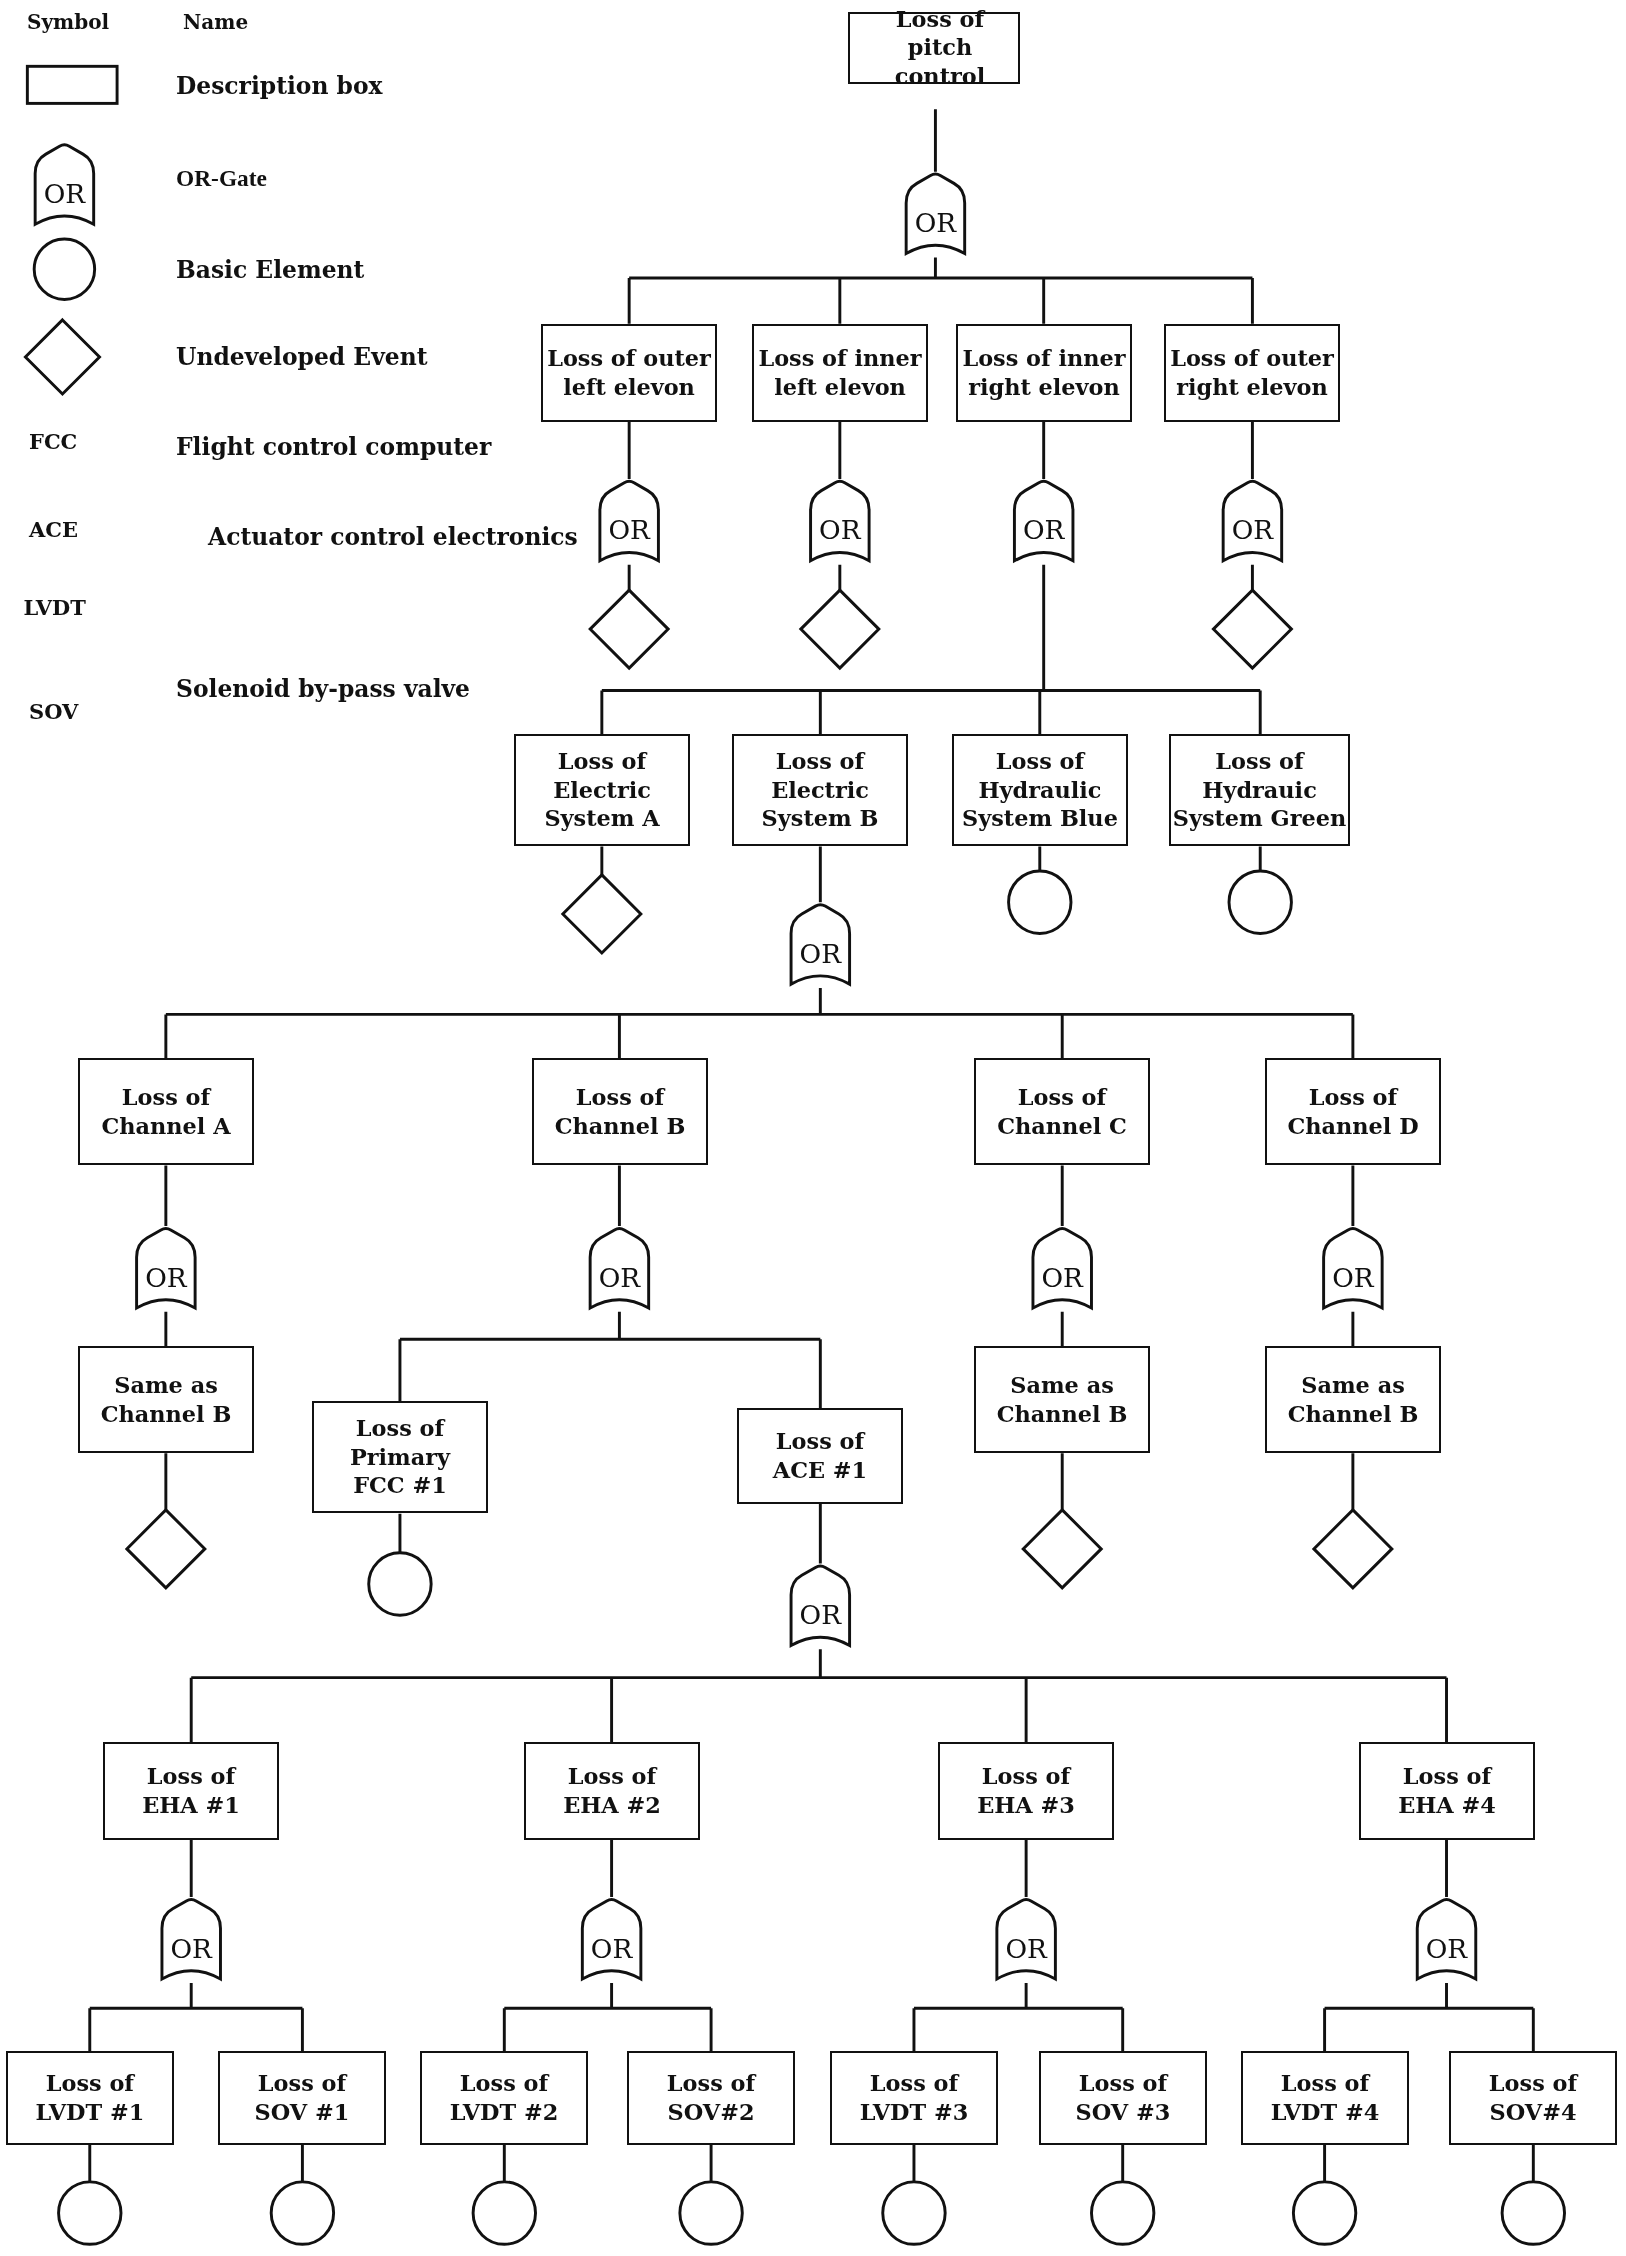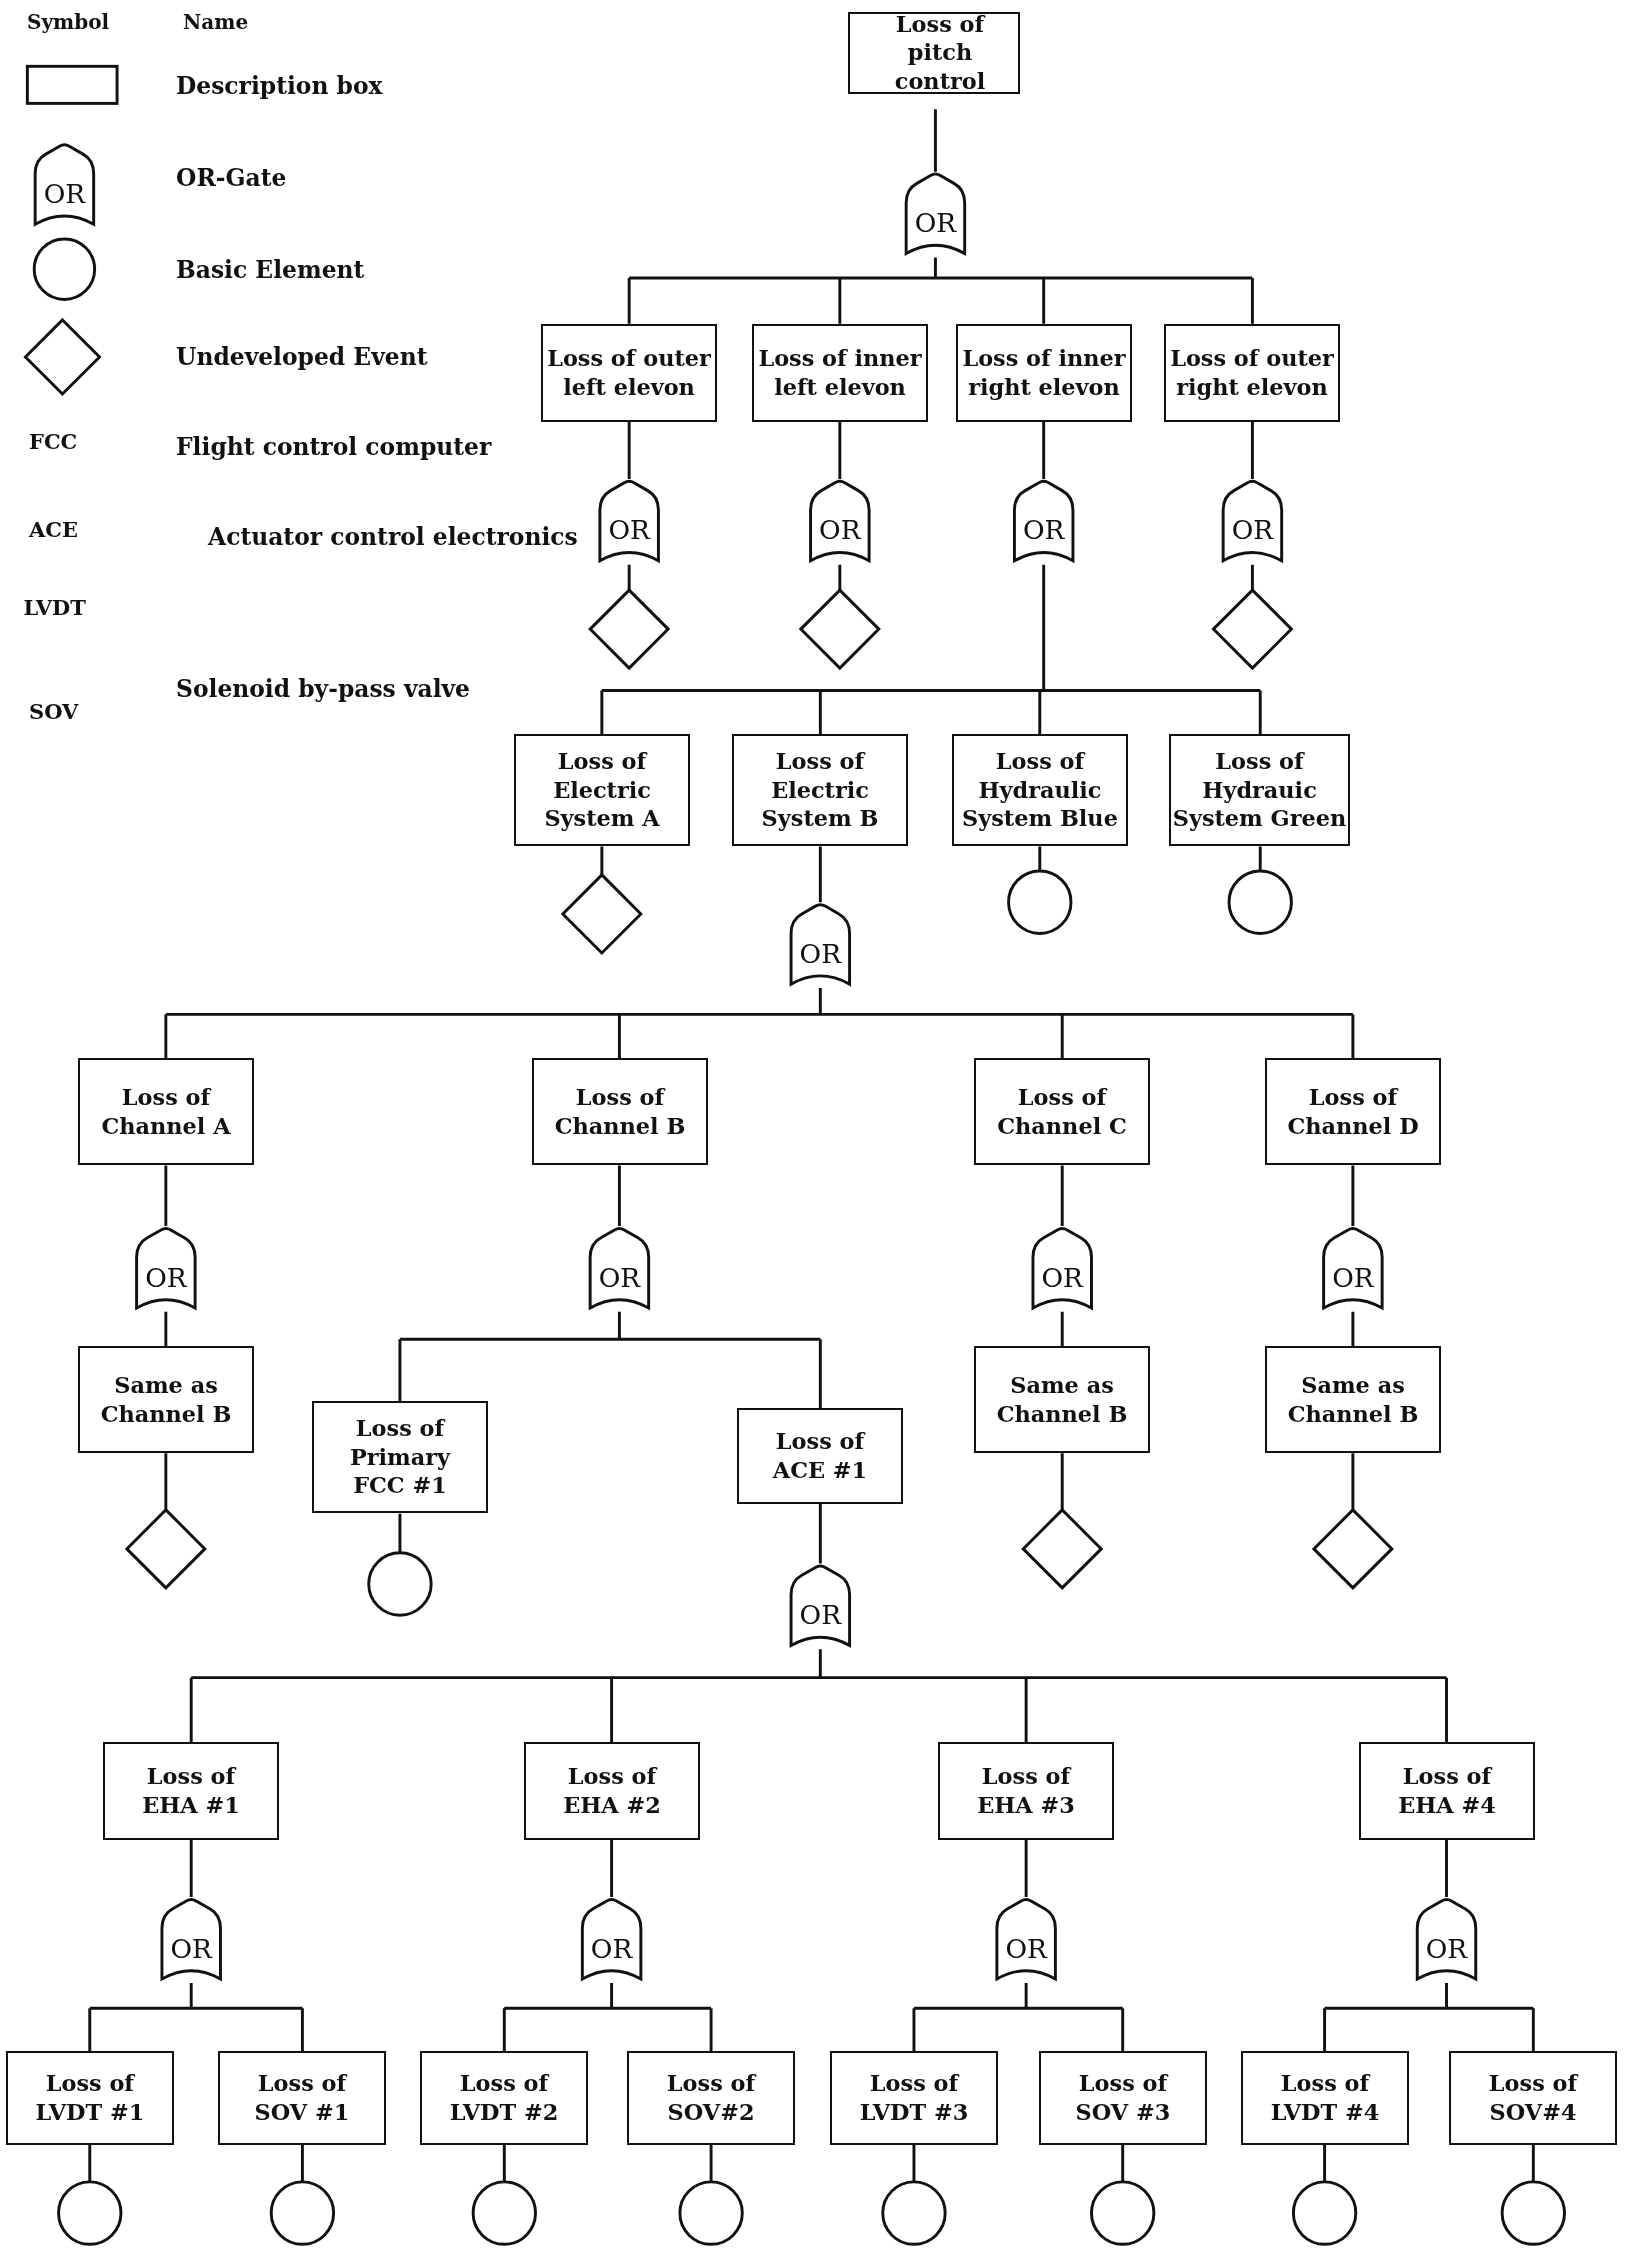--- a/index.html
+++ b/index.html
@@ -176,7 +176,7 @@
   <div class="legend-text legend-acro" style="left:29px; top:671px;margin-top:28px;">SOV</div>
   <div class="legend-text" style="left:176px; top:675px;">Solenoid by-pass valve</div>
 
-  <div class="box" style="left:848px; top:11.7px; width:172px; height:82px;padding-left:12px;">Loss of pitch
+  <div class="box" style="left:848px; top:11.7px; width:172px; height:72px;padding-left:12px;">Loss of pitch
 control</div>
 
   <div class="box" style="left:541px; top:324px; width:176px; height:98px;">Loss of outer

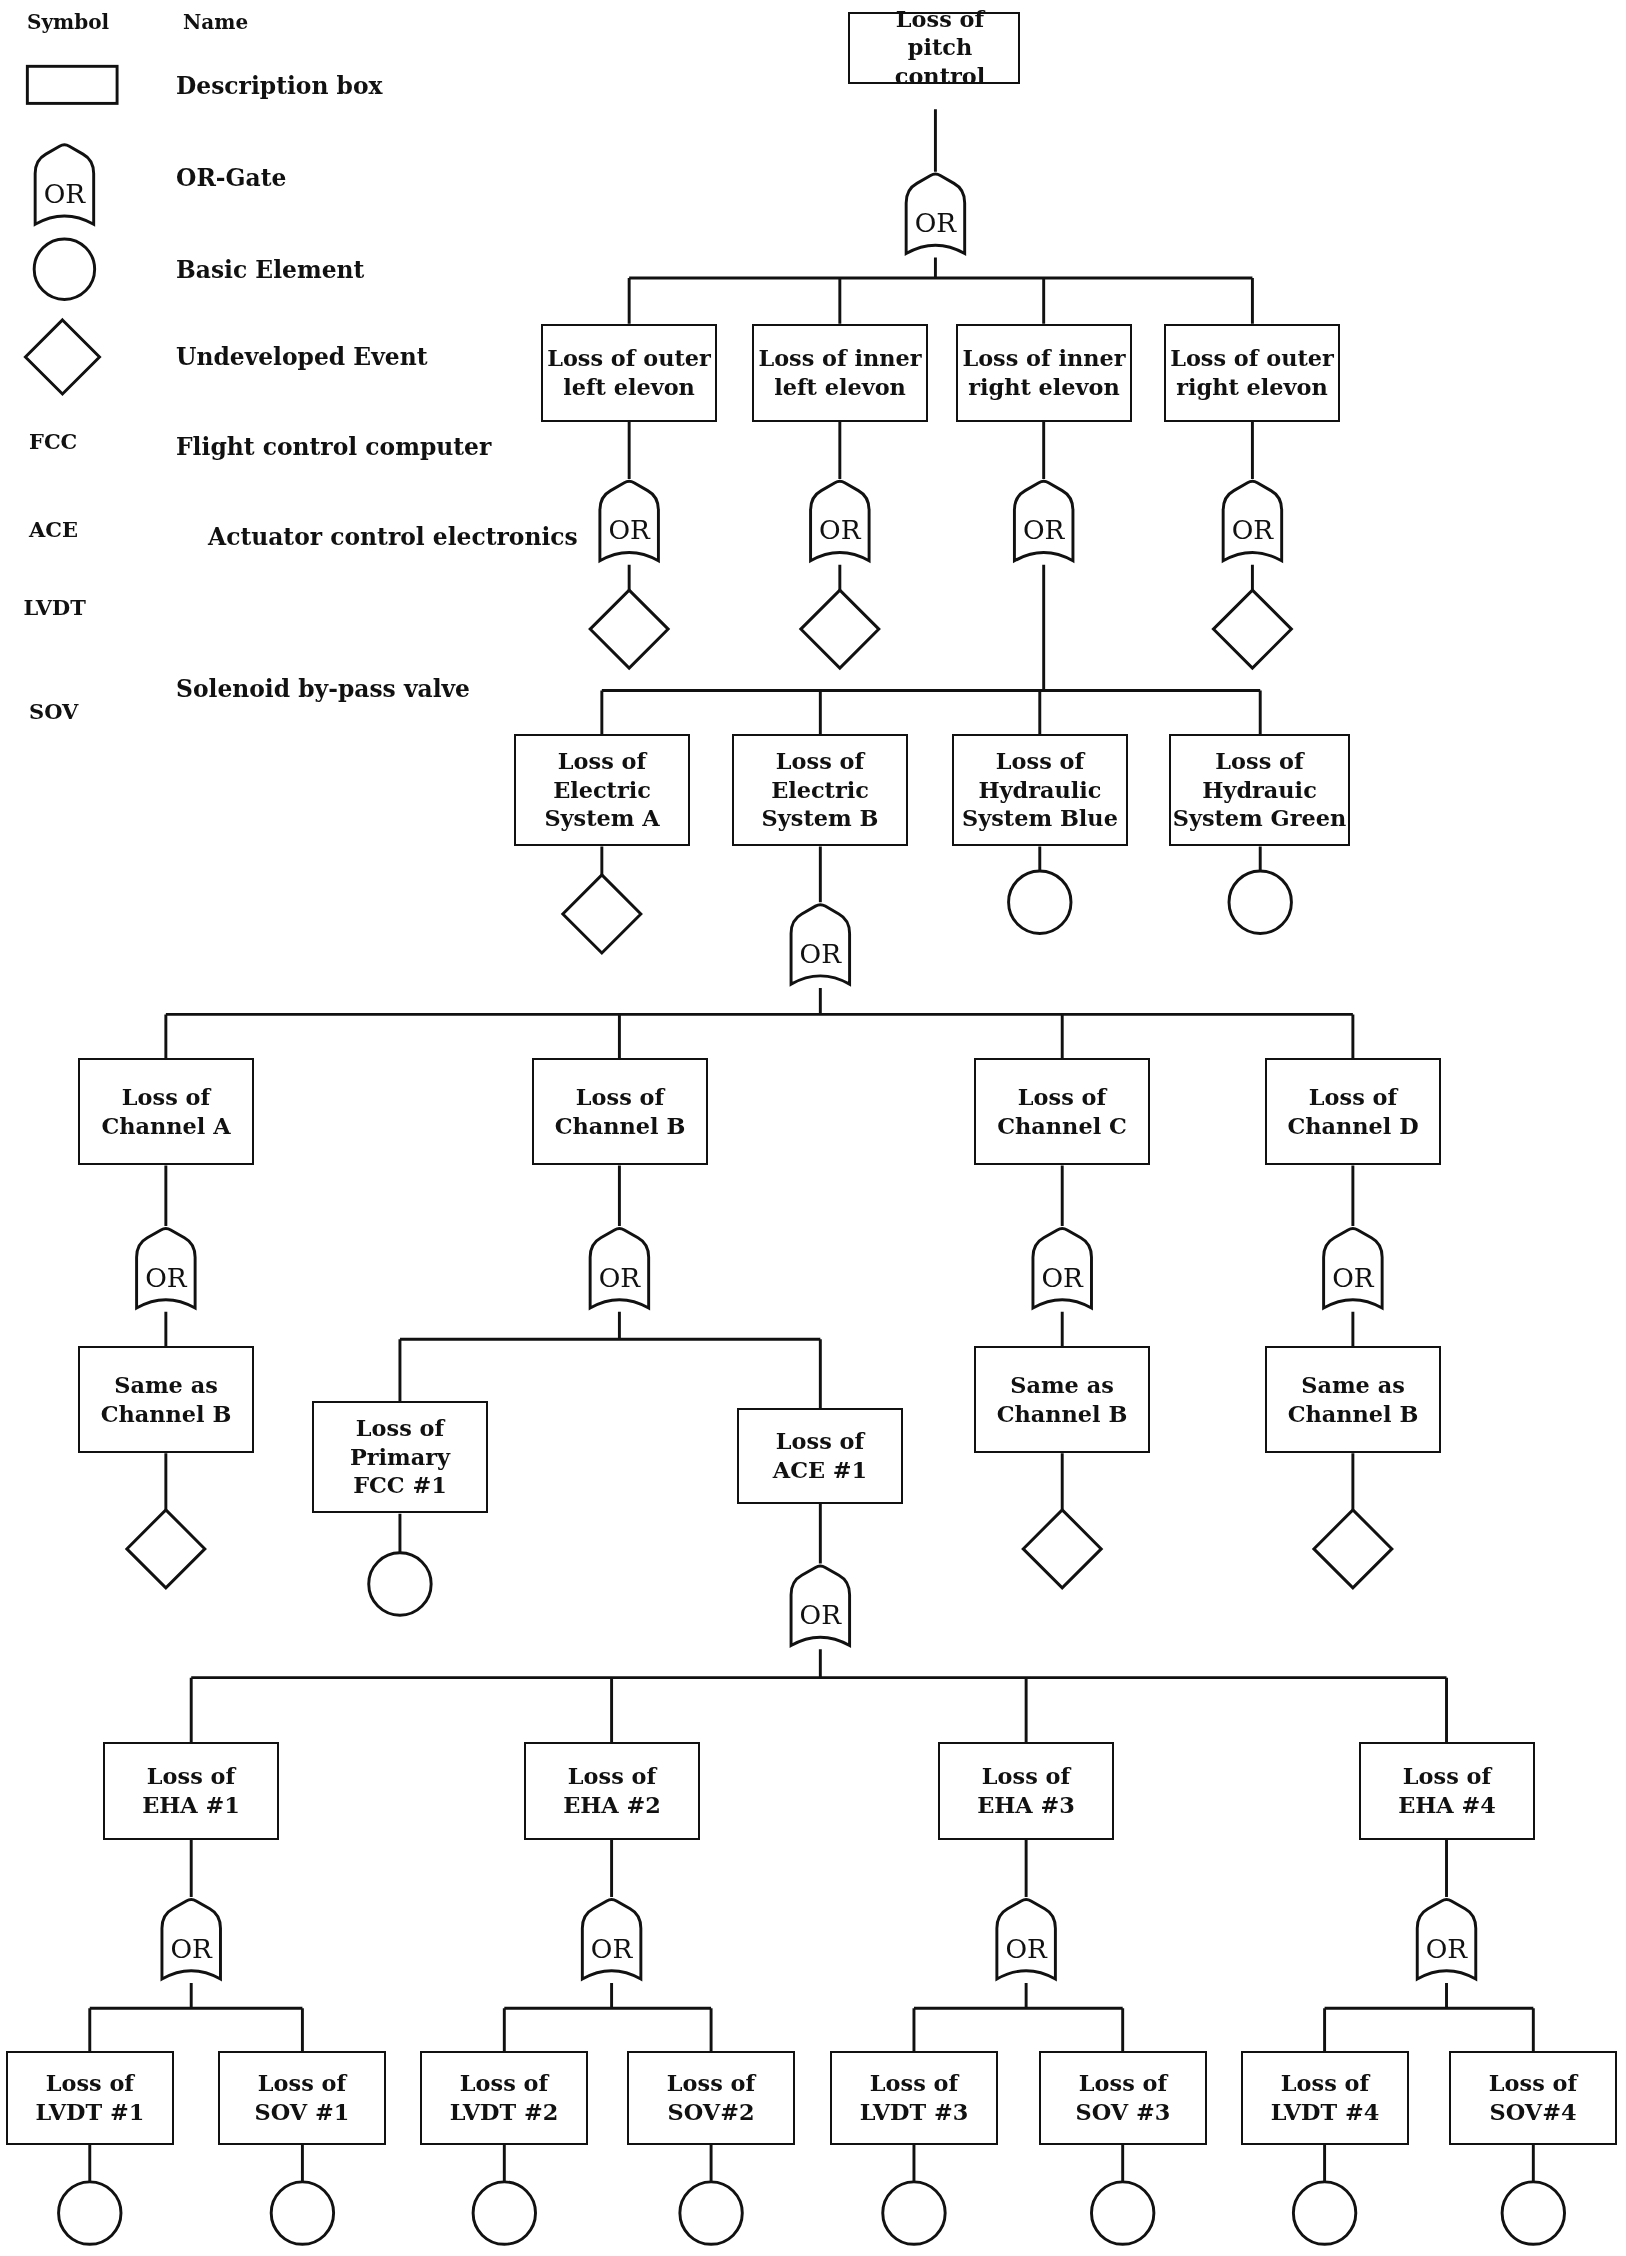--- a/index.html
+++ b/index.html
@@ -161,7 +161,7 @@
   <div class="legend-text legend-head" style="left:183px; top:9.8px;">Name</div>
 
   <div class="legend-text" style="left:176px; top:72px;">Description box</div>
-  <div class="legend-text" style="left:176px; top:164px;">OR-Gate</div>
+  <div class="legend-text" style="left:176px; top:164px;font-family:Liberation Serif, serif;">OR-Gate</div>
   <div class="legend-text" style="left:176px; top:256px;">Basic Element</div>
   <div class="legend-text" style="left:176px; top:343px;">Undeveloped Event</div>
 

